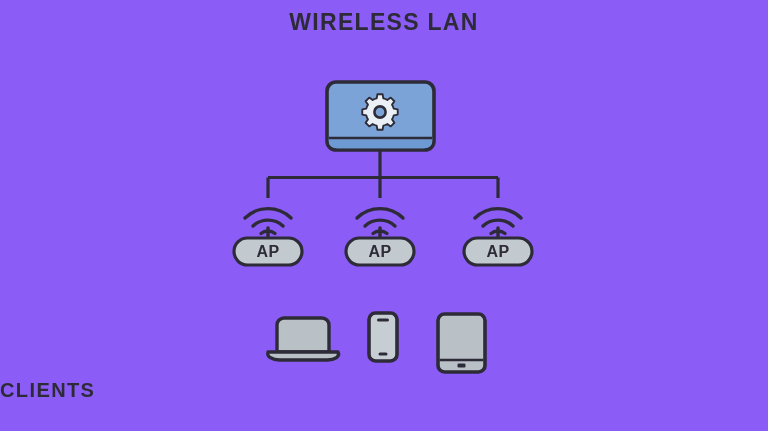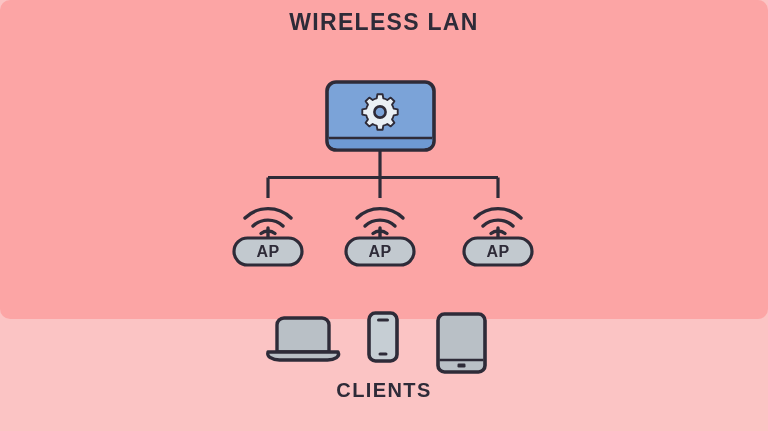--- a/index.html
+++ b/index.html
@@ -16,9 +16,8 @@
   #canvas {
     position: relative;
     width: 768px;
-    height: 319px;
-    background: #fca5a5;
-    border-radius: 10px;
+    height: 431px;
+    background: #8b5cf6;
   }
   .title {
     position: absolute;

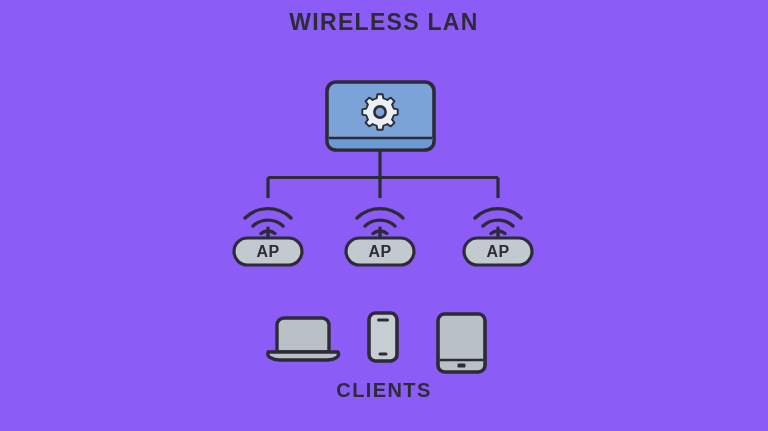--- a/index.html
+++ b/index.html
@@ -39,7 +39,6 @@
     left: 0;
     top: 379px;
     width: 768px;
-    text-align: center;
     color: #2e2b38;
     font-weight: bold;
     font-size: 20px;

